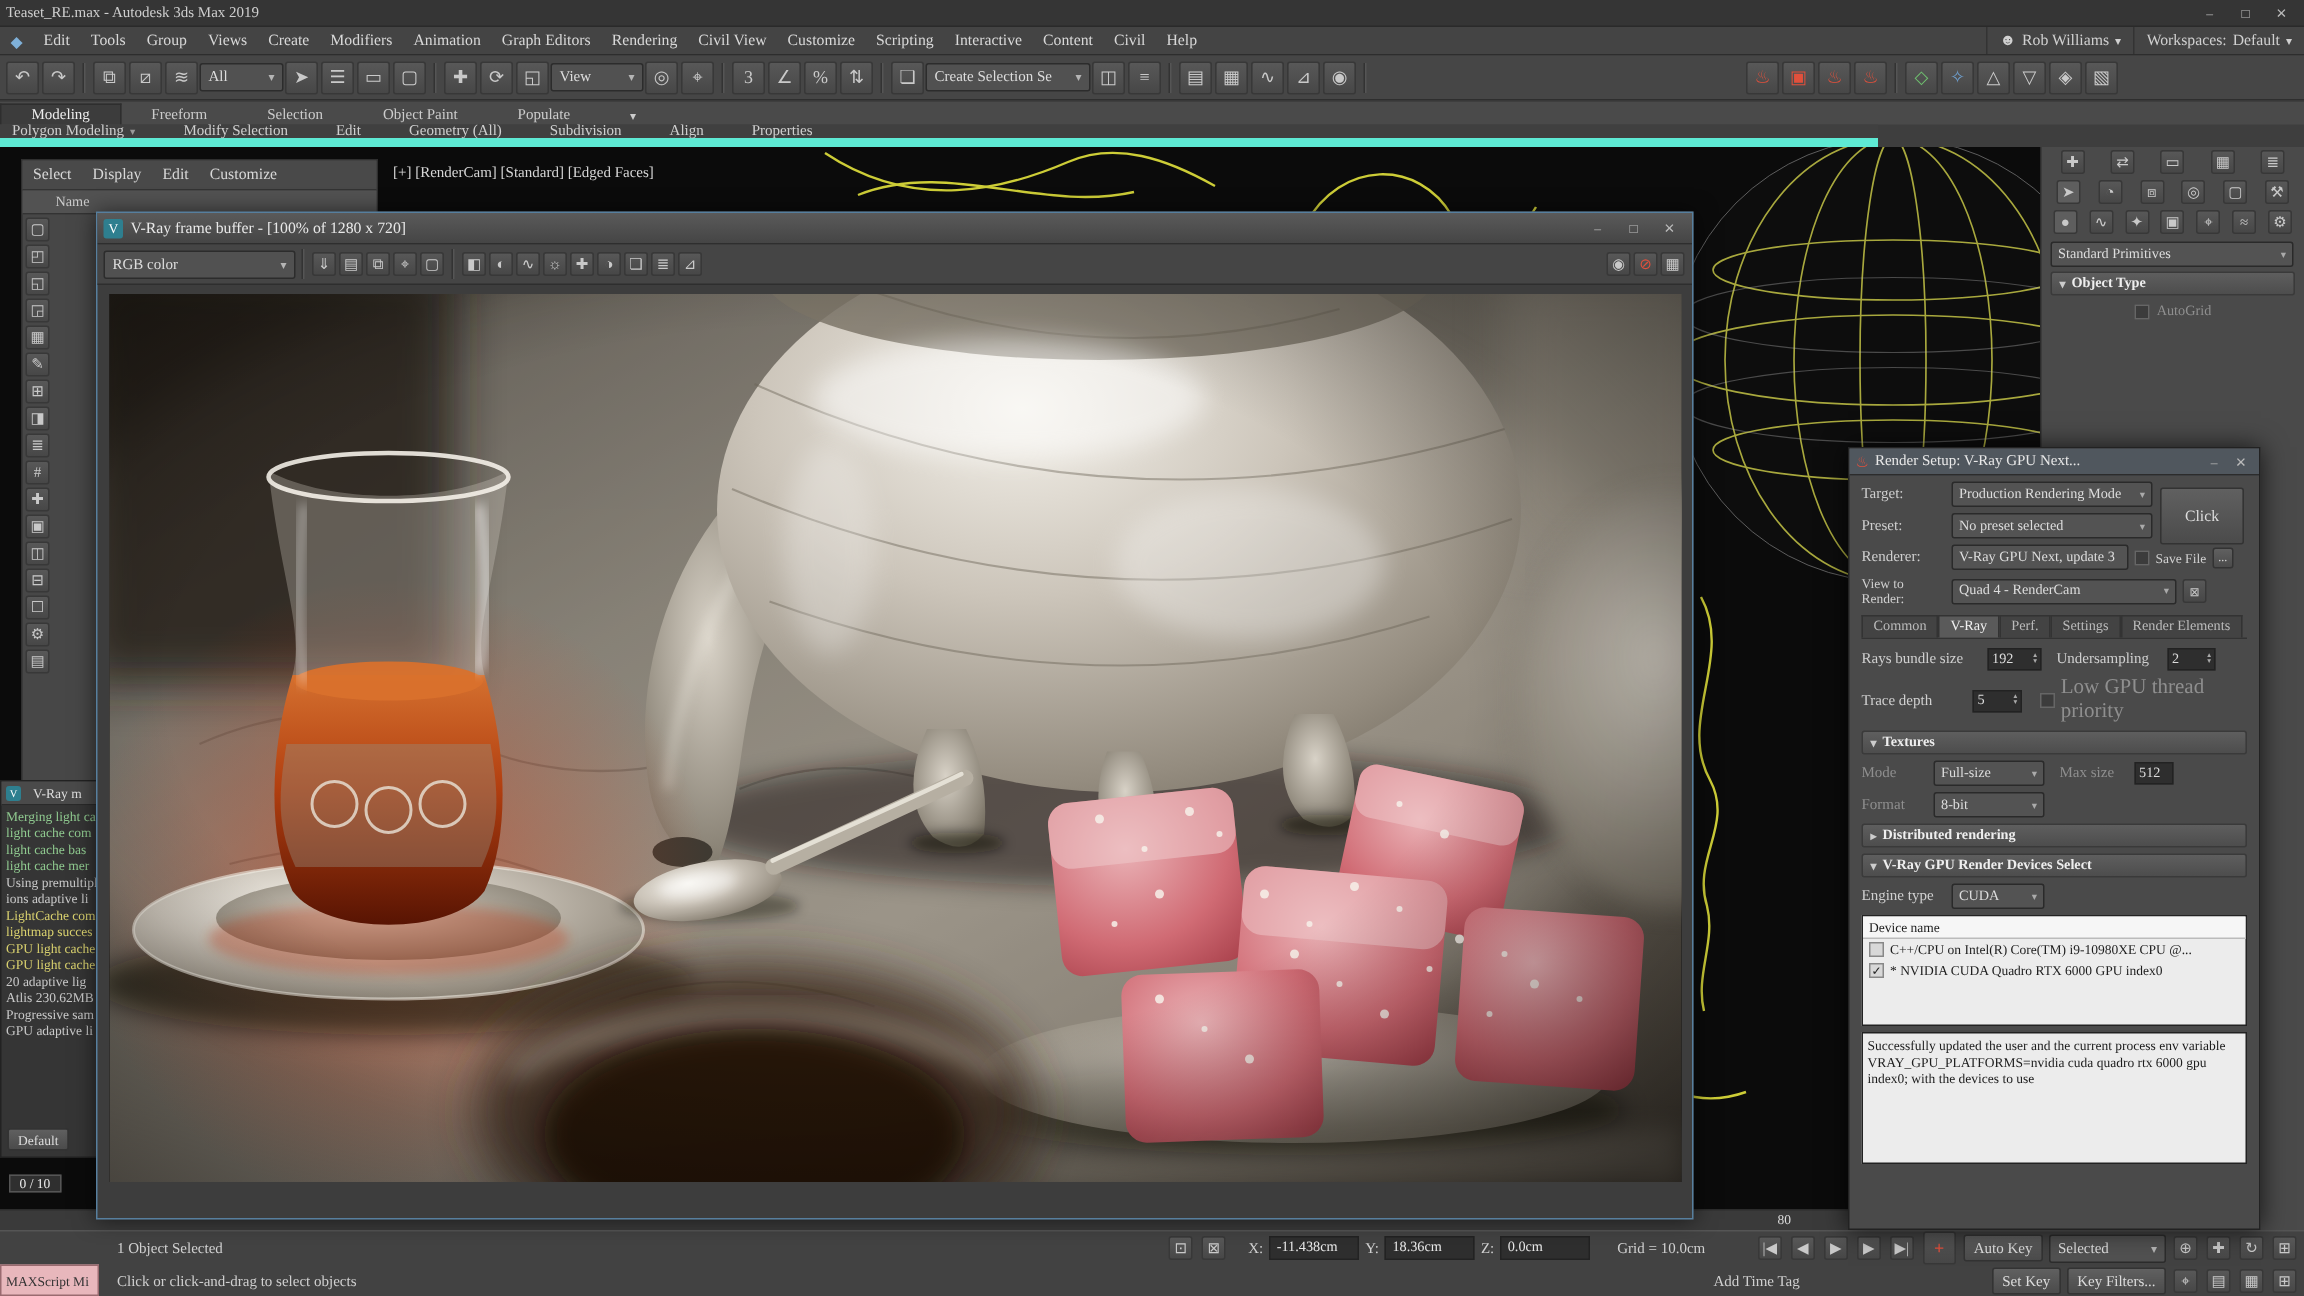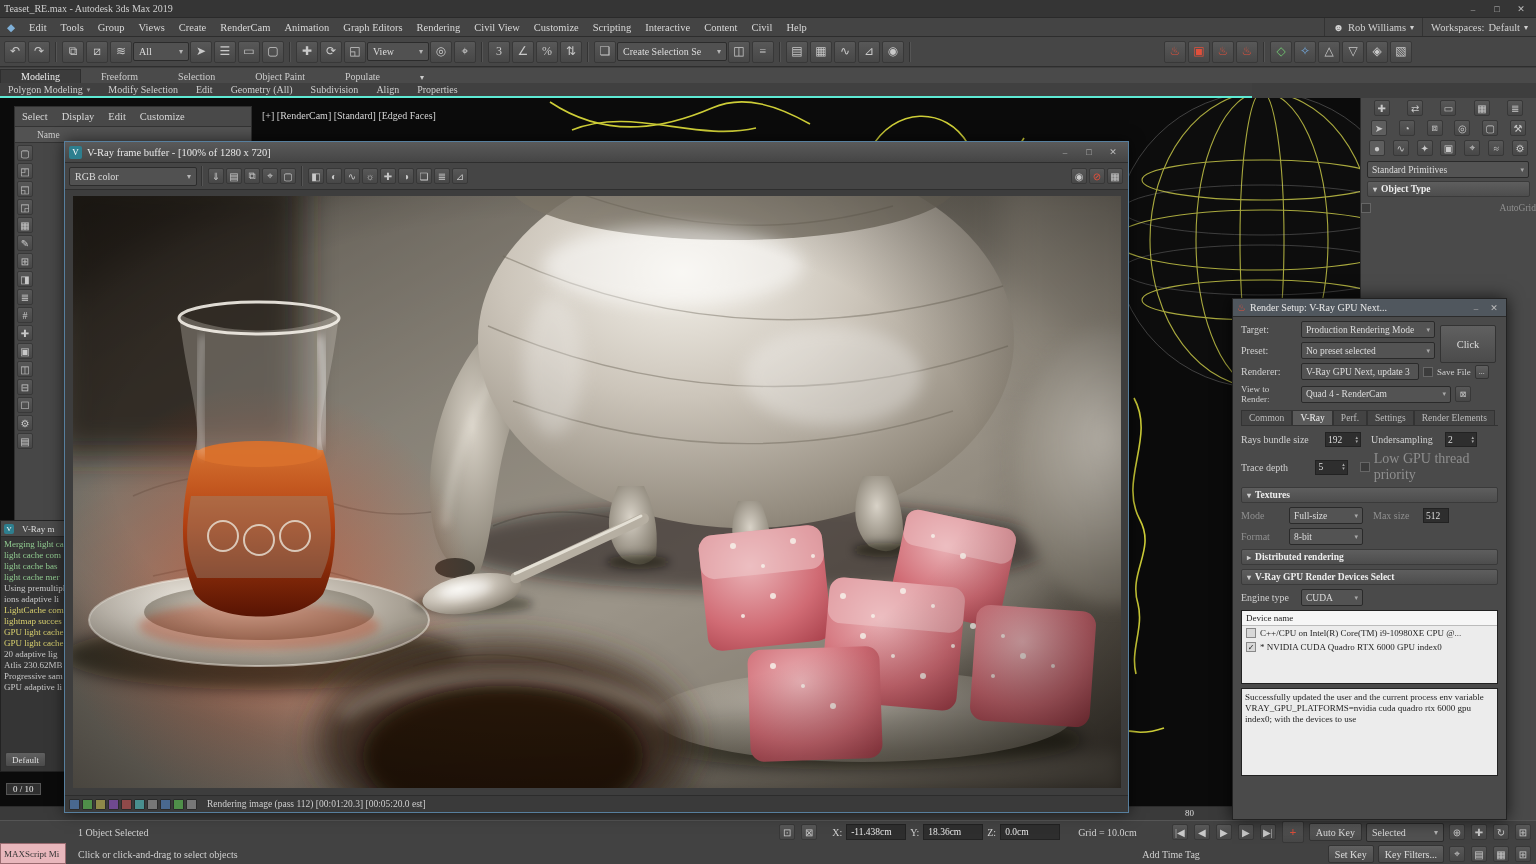--- a/index.html
+++ b/index.html
@@ -103,7 +103,7 @@
     <span class="menu-item">Group</span>
     <span class="menu-item">Views</span>
     <span class="menu-item">Create</span>
-    <span class="menu-item">RenderCam</span>
+    <span class="menu-item">Modifiers</span>
     <span class="menu-item">Animation</span>
     <span class="menu-item">Graph Editors</span>
     <span class="menu-item">Rendering</span>

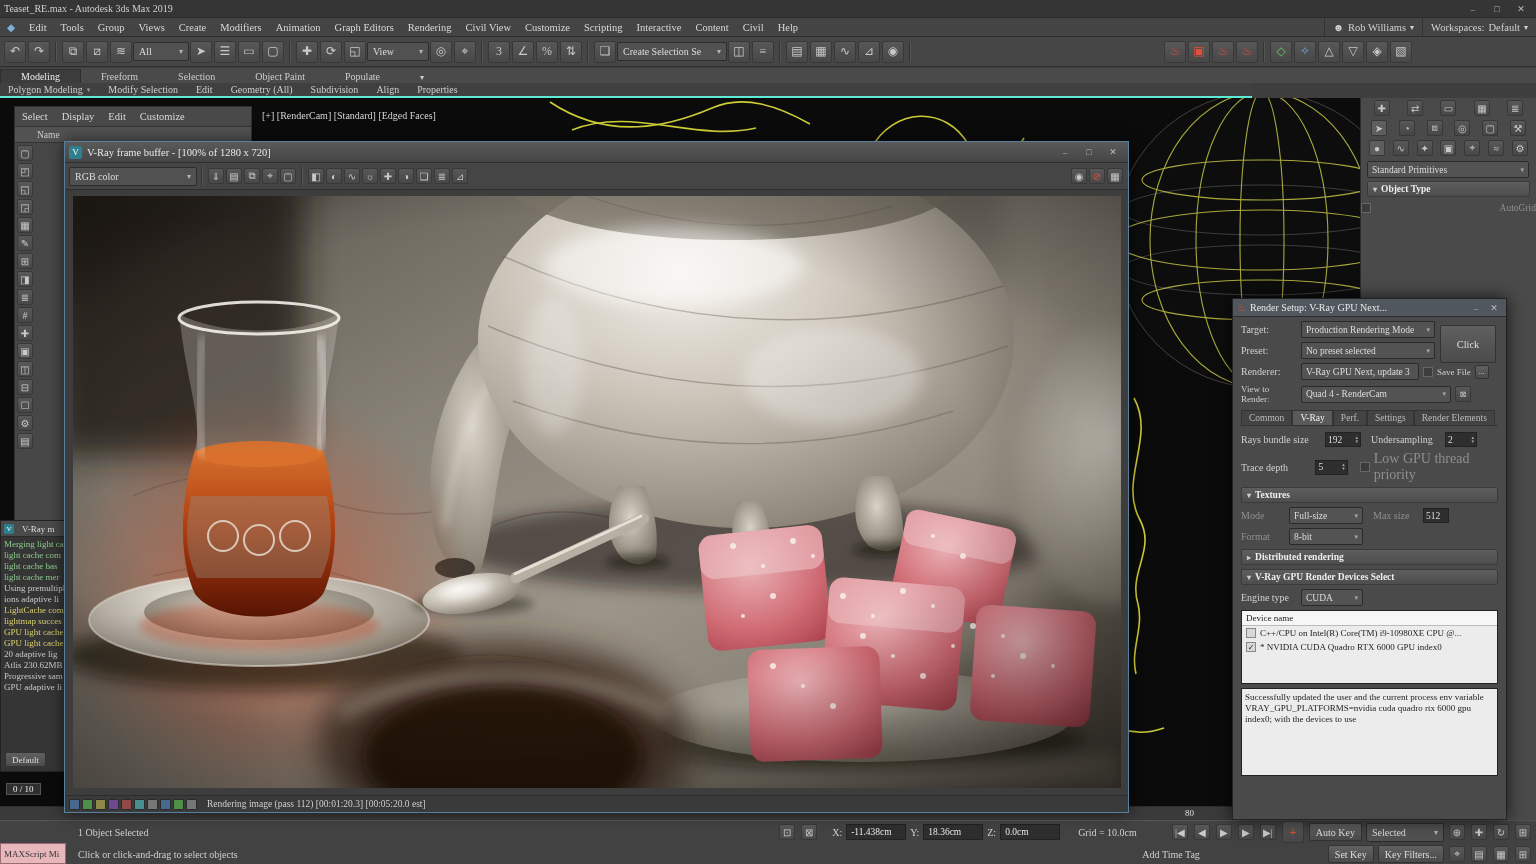--- a/index.html
+++ b/index.html
@@ -29,7 +29,7 @@
   #ribbon-tabs{left:0;top:68px;width:1536px;height:15px;background:#4a4a4a;display:flex;align-items:flex-end;font-size:10px}
   .rtab{padding:1px 20px;color:#ccc}
   .rtab.active{background:#3c3c3c;color:#eee;border:1px solid #2e2e2e;border-bottom:none}
-  #ribbon-sections{left:0;top:83px;width:1252px;height:15px;background:#404040;border-bottom:2px solid #5eead4;display:flex;align-items:center;font-size:10px;gap:2px}
+  #ribbon-sections{left:0;top:83px;width:1252px;height:15px;background:#404040;border-bottom:6px solid #5eead4;display:flex;align-items:center;font-size:10px;gap:16px}
   .rsec{padding:0 8px;display:flex;align-items:center;gap:4px;color:#cfcfcf;white-space:nowrap}
   .rsec .caret{font-size:7px;color:#999}
   

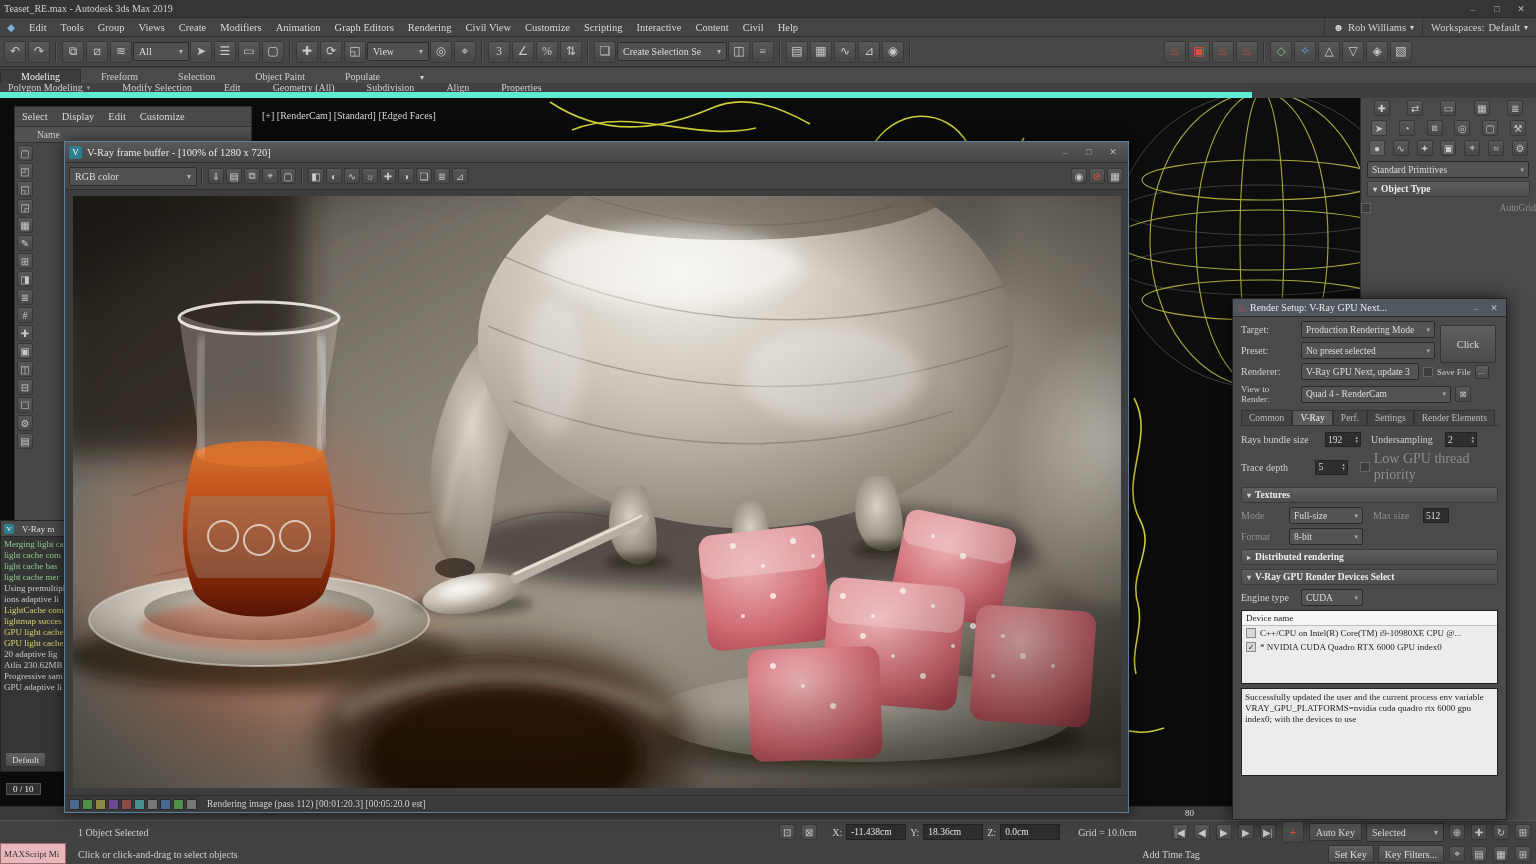--- a/index.html
+++ b/index.html
@@ -706,7 +706,7 @@
       <span class="tri">▾</span>
       <span>Object Type</span>
     </div>
-    <div style="display:flex;align-items:center;justify-content:space-between;gap:5px;height:16px">
+    <div style="display:flex;align-items:center;justify-content:center;gap:5px;height:16px">
       <span class="cb dark"></span>
       <span class="dim" style="font-size:9.5px">AutoGrid</span>
     </div>

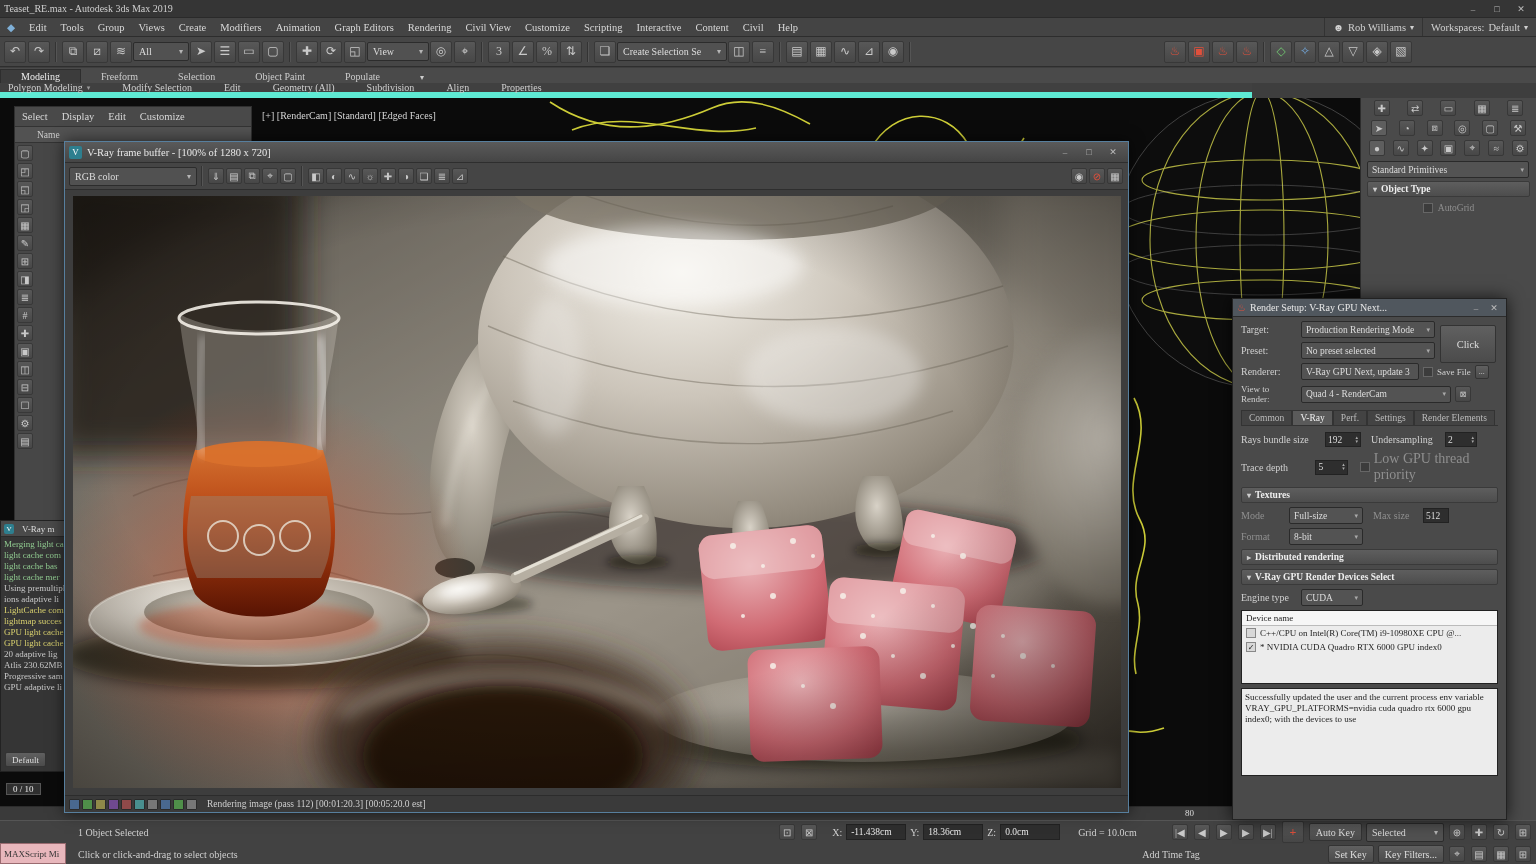--- a/index.html
+++ b/index.html
@@ -509,19 +509,6 @@
       </svg>
     </div>
 
-    <div class="vstatus">
-      <span class="sq" style="background:#49688f"></span>
-      <span class="sq" style="background:#4f8f49"></span>
-      <span class="sq" style="background:#8f8949"></span>
-      <span class="sq" style="background:#6f498f"></span>
-      <span class="sq" style="background:#8f4949"></span>
-      <span class="sq" style="background:#498f8f"></span>
-      <span class="sq" style="background:#777777"></span>
-      <span class="sq" style="background:#49688f"></span>
-      <span class="sq" style="background:#4f8f49"></span>
-      <span class="sq" style="background:#777777"></span>
-      <span style="margin-left:8px">Rendering image (pass 112) [00:01:20.3] [00:05:20.0 est]</span>
-    </div>
   </div>
 
   <div id="rsetup" class="abs">

